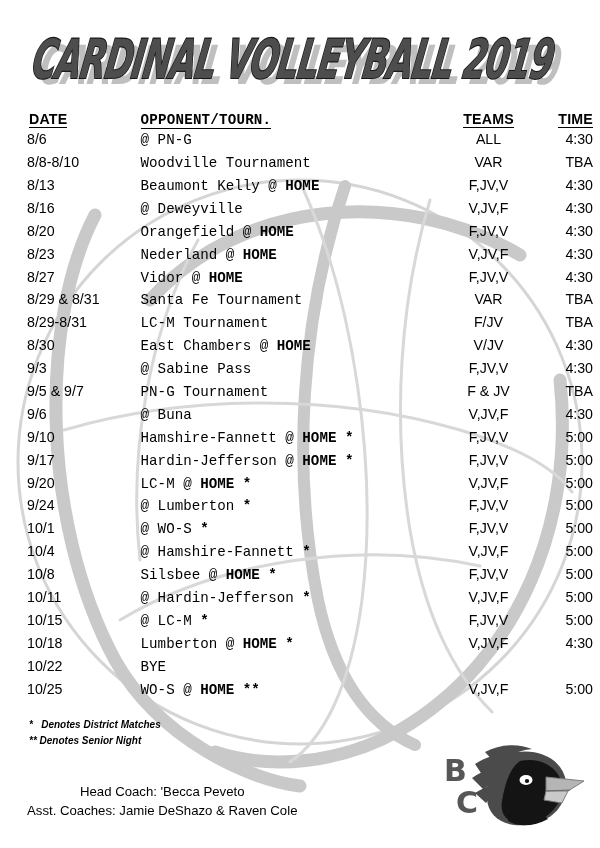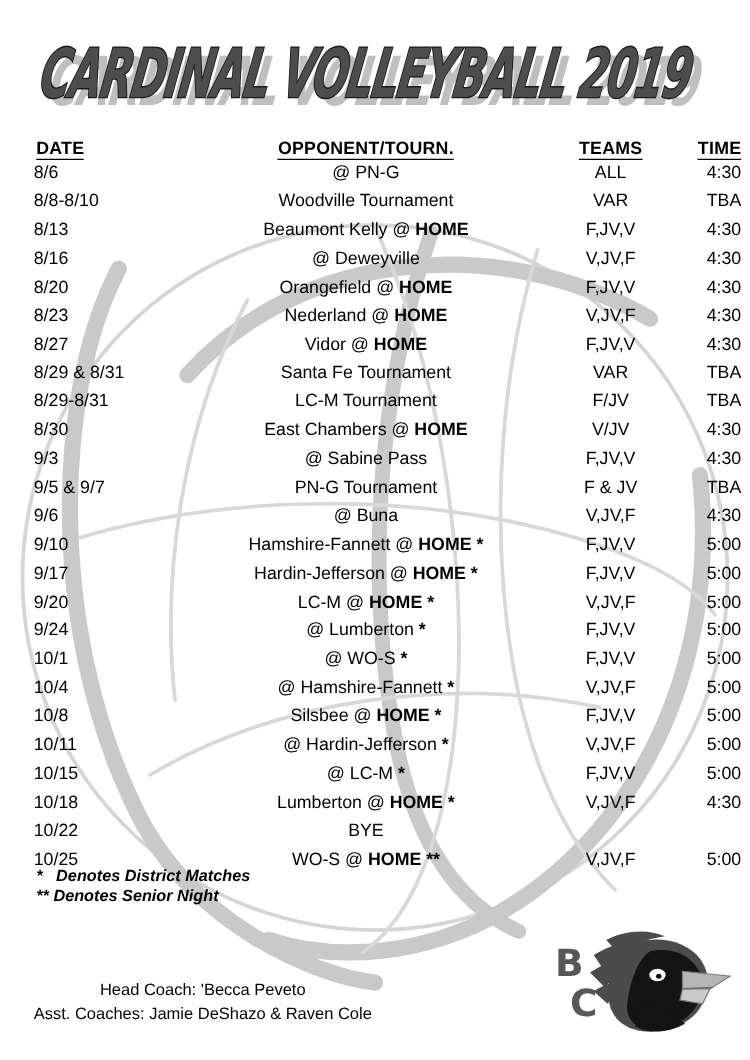--- a/index.html
+++ b/index.html
@@ -76,7 +76,7 @@
   table.sched tbody td { height: 22.9px; }
 
   .col-date   { width: 112px; text-align: left; padding-left: 2px; }
-  .col-opp    { width: 300px; text-align: center; }
+  .col-opp    { width: 300px; text-align: left; font-family: Liberation Mono, monospace; }
   .col-teams  { width: 86px;  text-align: center; }
   .col-time   { width: 60px;  text-align: right; padding-right: 2px; }
 

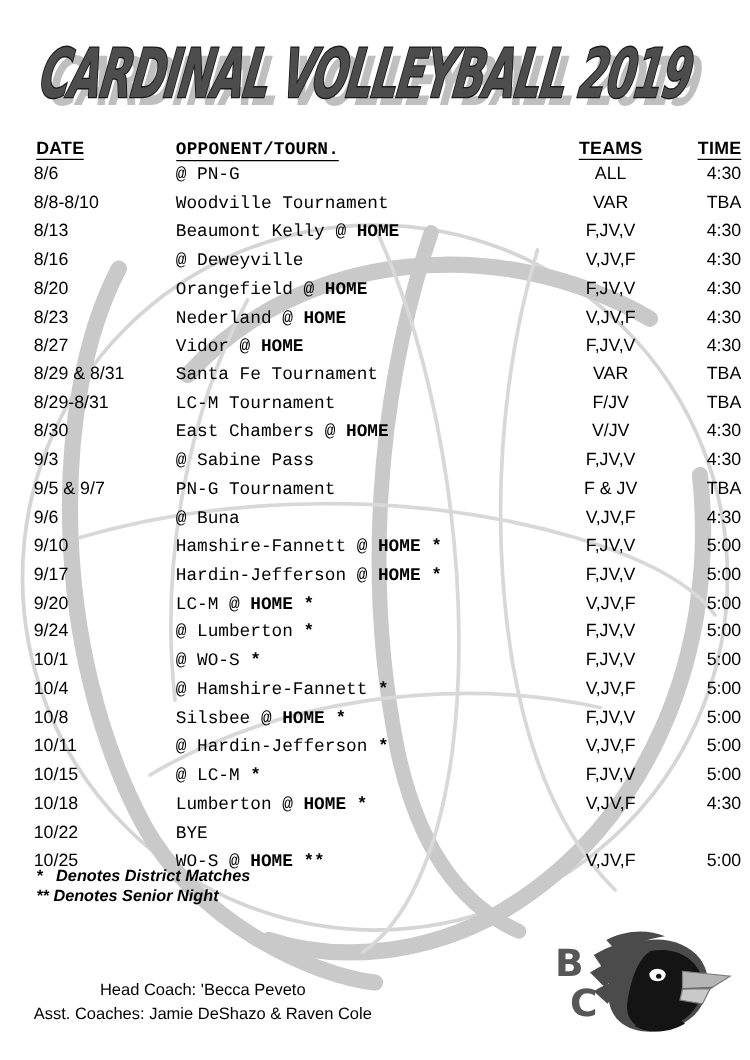--- a/index.html
+++ b/index.html
@@ -90,9 +90,9 @@
   #notes {
     position: absolute;
     left: 29px;
-    top: 693px;
-    z-index: 2;
-    font-size: 13px;
+    top: 717px;
+    z-index: 2;
+    font-size: 10px;
     line-height: 15.5px;
   }
   #notes .note {

